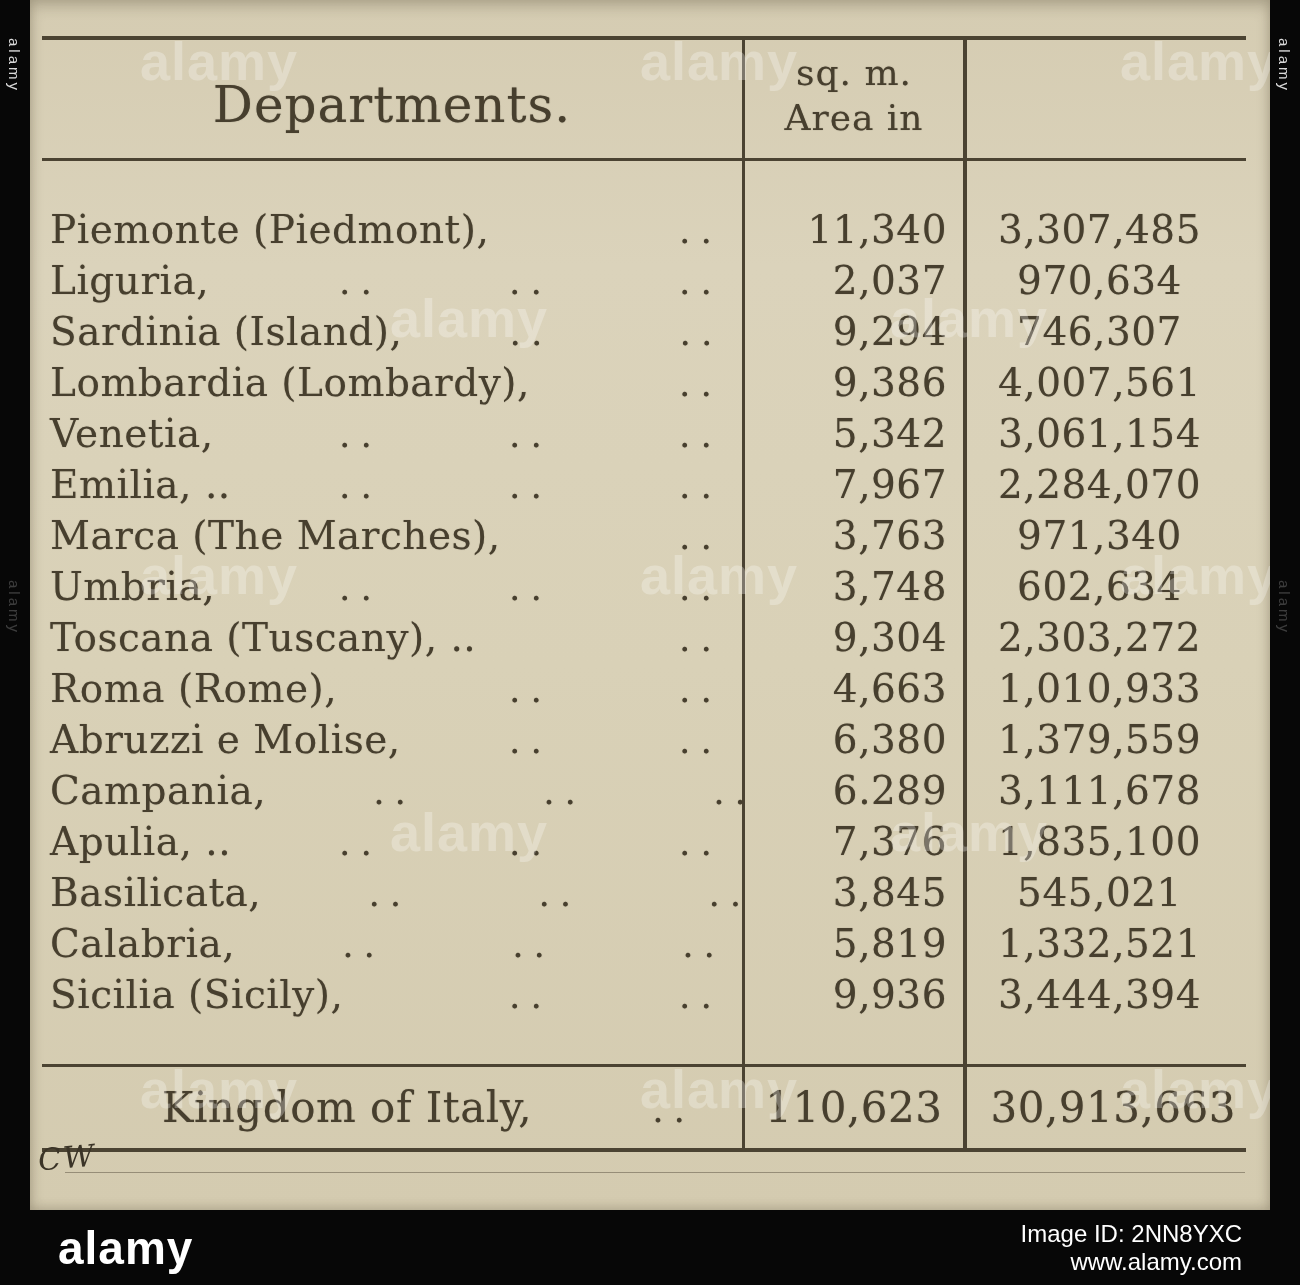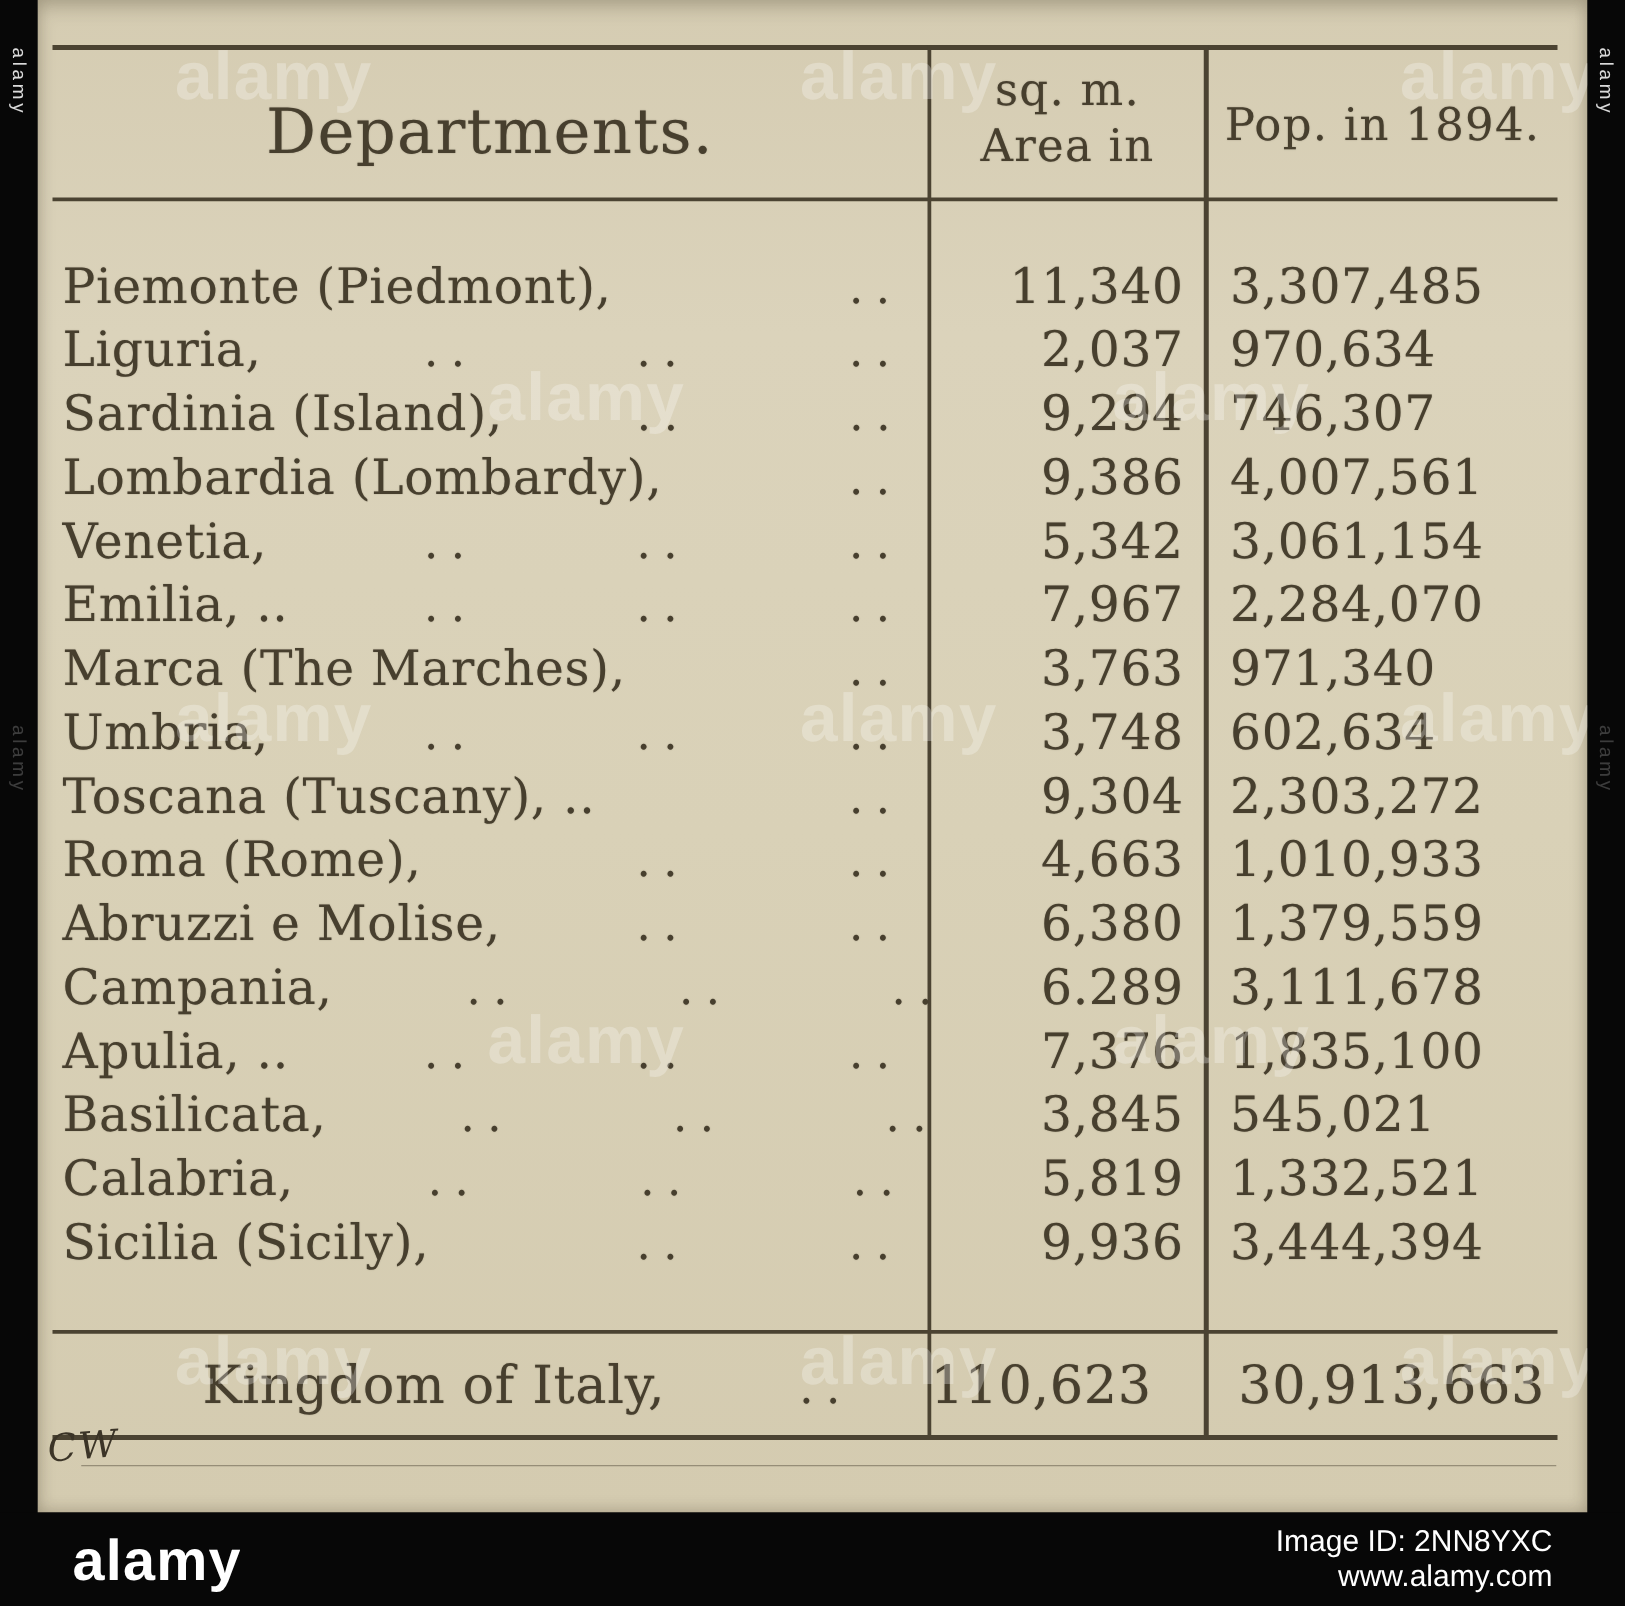--- a/index.html
+++ b/index.html
@@ -85,7 +85,6 @@
       <div>sq. m.</div>
       <div>Area in</div>
     </div>
-    <div class="hdr hdr-pop">Pop. in 1894.</div>
 
     <div class="tbody">
         <div class="t-row">

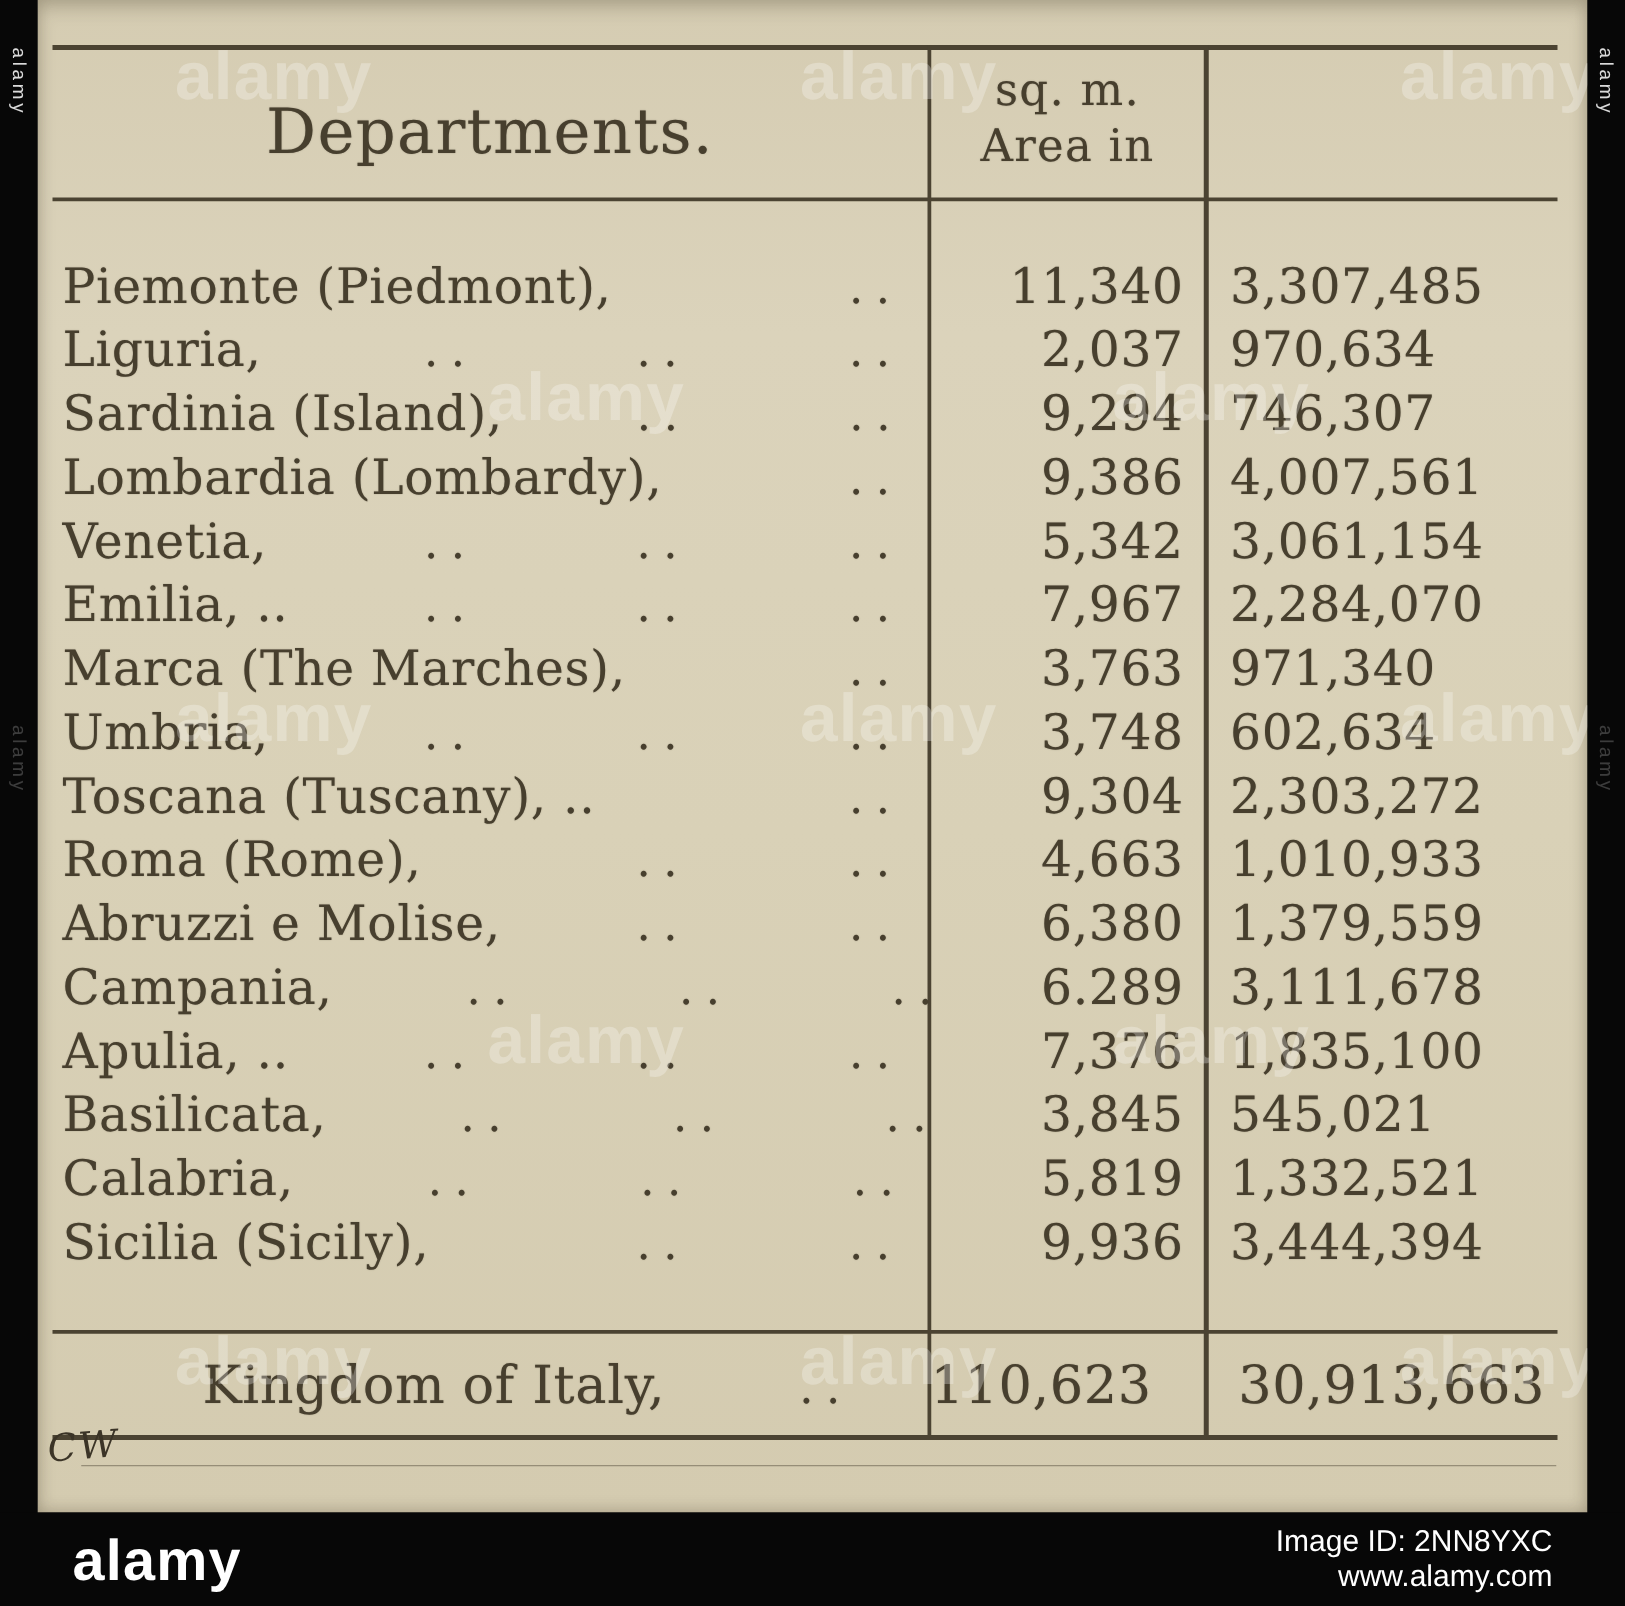--- a/index.html
+++ b/index.html
@@ -39,7 +39,7 @@
   .dot-group{width:170px;text-align:right;padding-right:20px;box-sizing:border-box;
              letter-spacing:10px;font-size:36px;}
   .t-area{width:221px;text-align:right;padding-right:16px;box-sizing:border-box;}
-  .t-pop{flex:1;text-align:left;padding-right:10px;box-sizing:border-box;margin-left:21px;}
+  .t-pop{flex:1;text-align:center;padding-right:10px;box-sizing:border-box;}
   
   .tfoot{position:absolute;left:12px;top:1072px;width:1204px;}
   .tfoot .t-row{height:70px;font-size:42px;gap:32px;}

